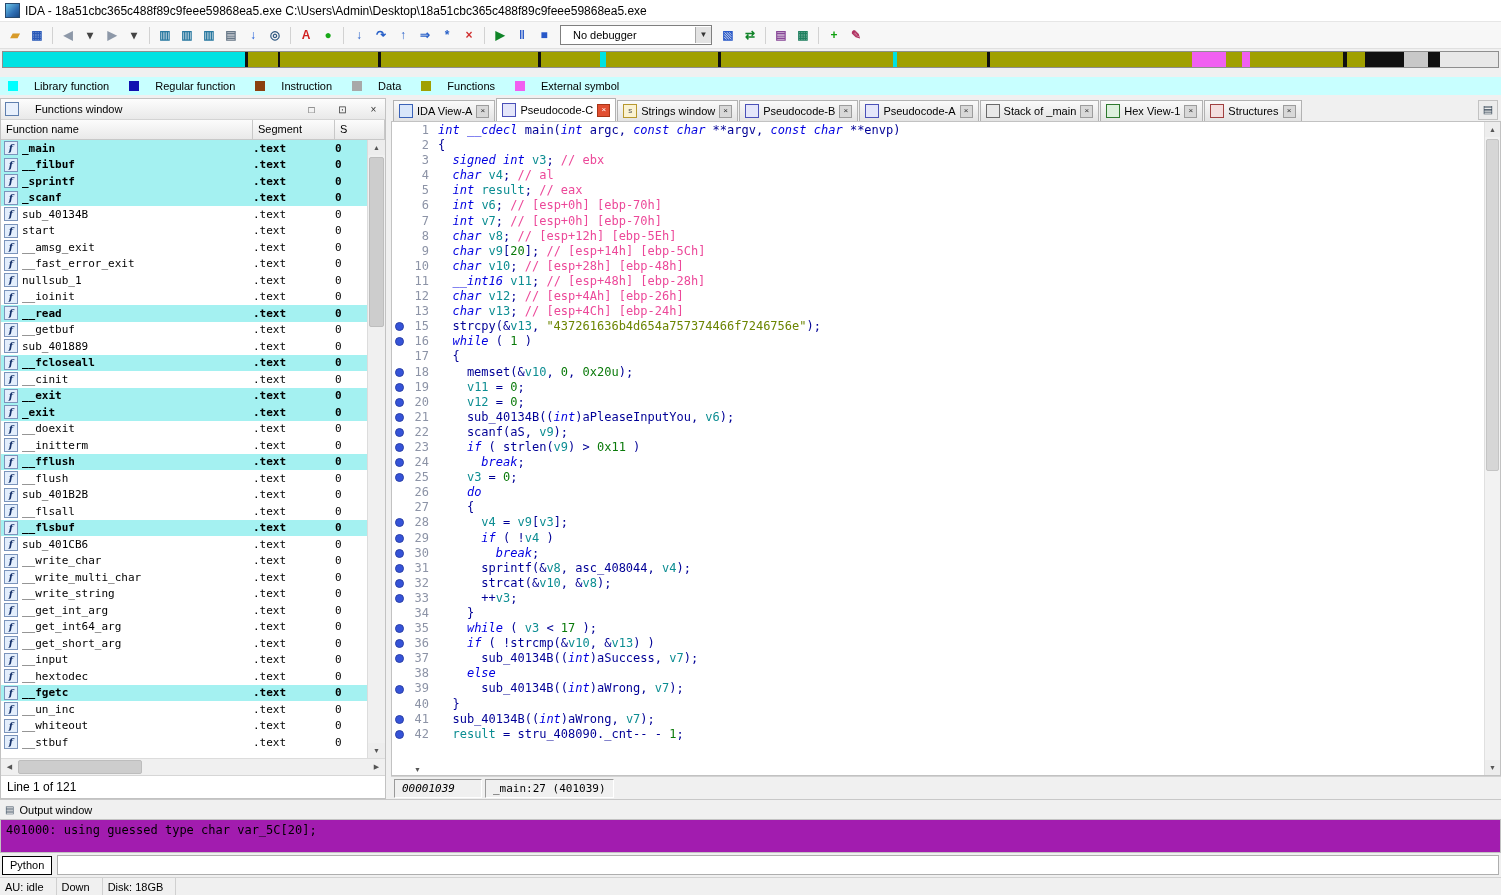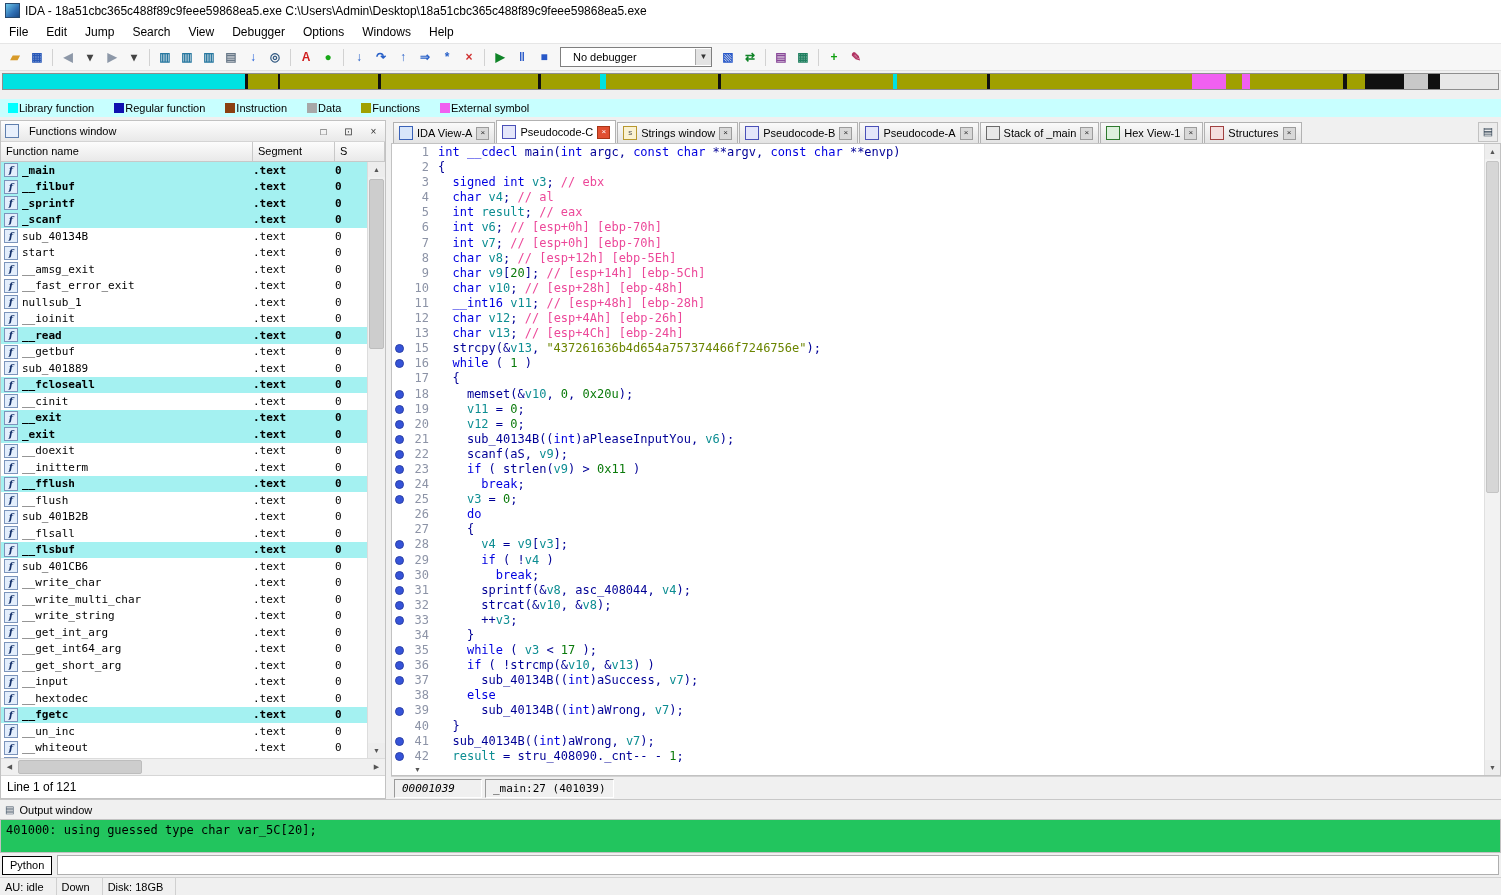--- a/index.html
+++ b/index.html
@@ -104,17 +104,6 @@
     <span class="app-icon"></span>
     <span>IDA - 18a51cbc365c488f89c9feee59868ea5.exe C:\Users\Admin\Desktop\18a51cbc365c488f89c9feee59868ea5.exe</span>
   </div>
-  <div class="menubar">
-      <div class="menu-item">File</div>
-      <div class="menu-item">Edit</div>
-      <div class="menu-item">Jump</div>
-      <div class="menu-item">Search</div>
-      <div class="menu-item">View</div>
-      <div class="menu-item">Debugger</div>
-      <div class="menu-item">Options</div>
-      <div class="menu-item">Windows</div>
-      <div class="menu-item">Help</div>
-    </div>
   <div class="toolbar">
       <div class="tb-icon" style="color: rgb(216, 155, 42); font-weight: bold;">▰</div>
       <div class="tb-icon" style="color: rgb(40, 88, 184); font-weight: bold;">▦</div>

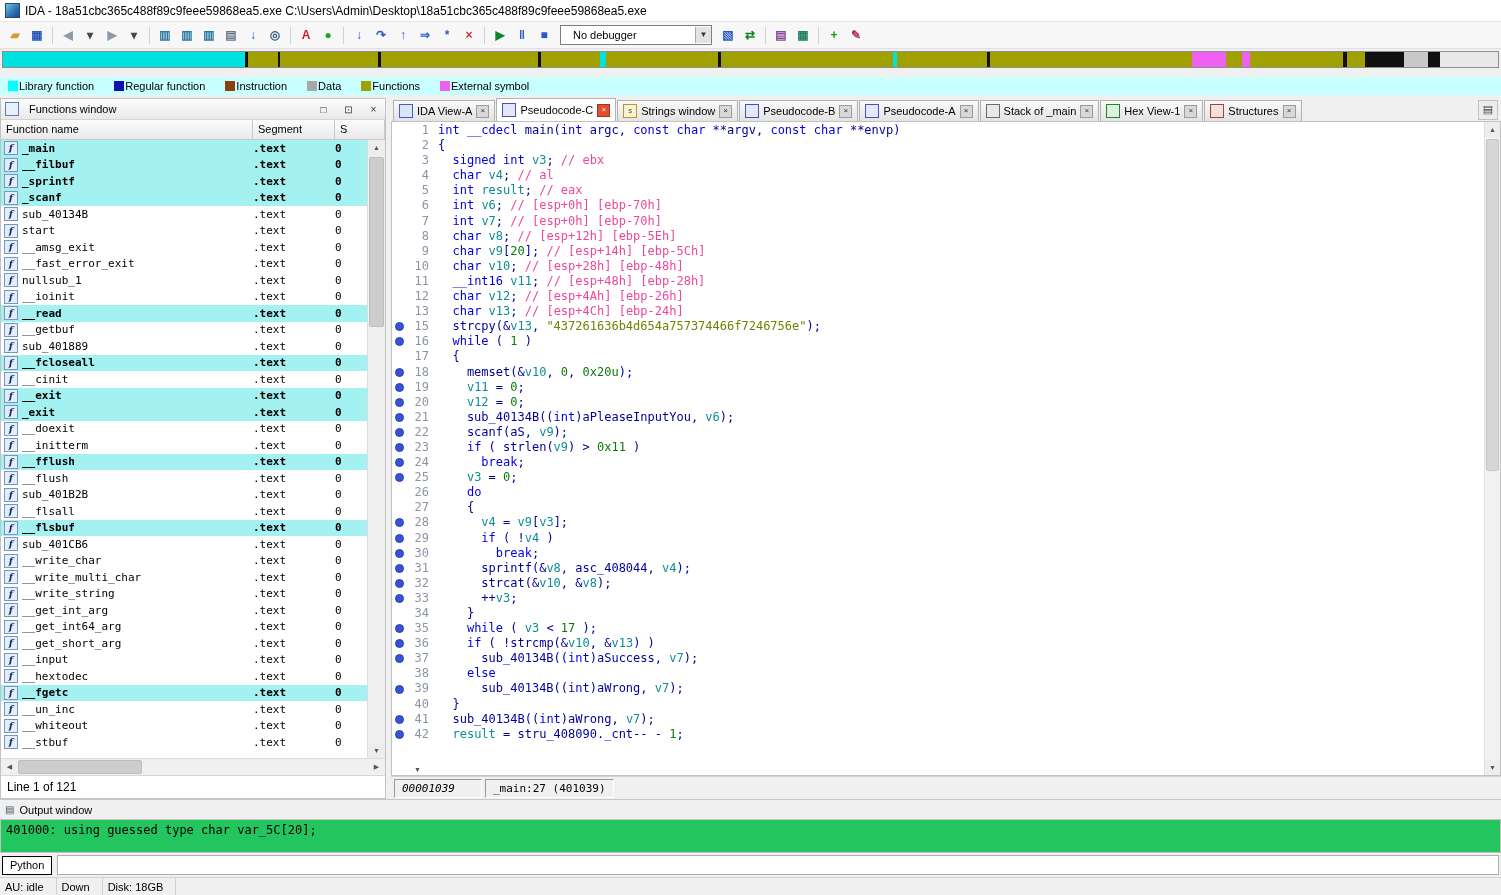--- a/index.html
+++ b/index.html
@@ -24,7 +24,7 @@
   .nav-seg{height:100%;flex:0 0 auto;}
   
   .legend{height:18px;background:#c8ffff;display:flex;align-items:center;gap:20px;padding-left:8px;font-size:11px;margin-top:8px;margin-bottom:3px;flex:0 0 auto;}
-  .legend-item{display:flex;align-items:center;gap:1px;}
+  .legend-item{display:flex;align-items:center;gap:16px;}
   .legend-swatch{width:10px;height:10px;flex:0 0 auto;}
 
   

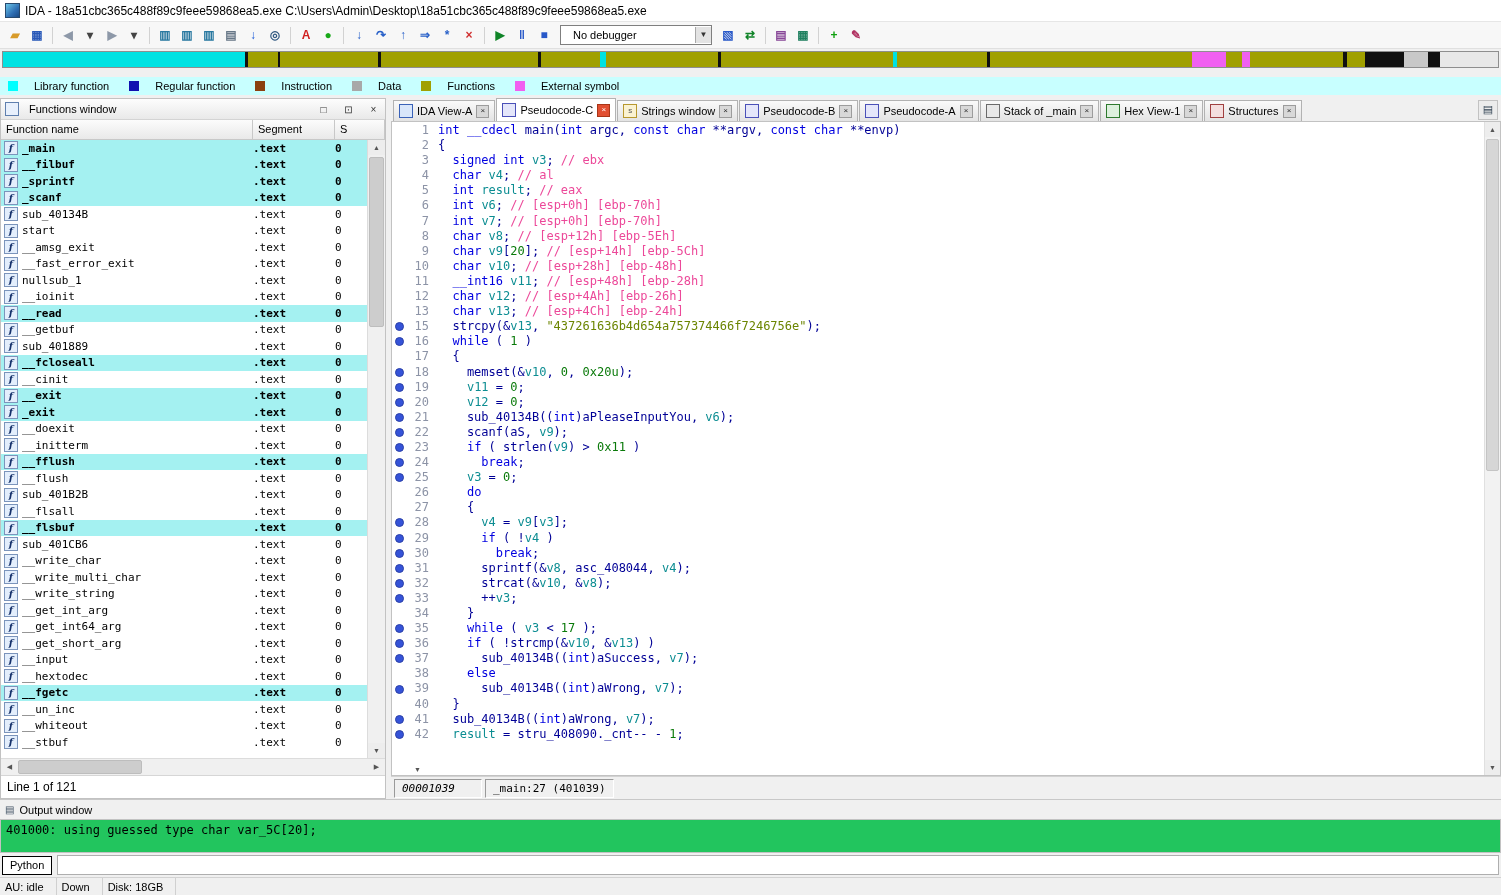--- a/index.html
+++ b/index.html
@@ -30,7 +30,7 @@
   
   .main{flex:1;display:flex;min-height:0;}
   .left-panel{width:384px;flex:0 0 auto;display:flex;flex-direction:column;background:#fff;border:1px solid #c2c2c2;}
-  .lp-title{height:20px;background:linear-gradient(#fdfdfd,#e9e9e9);border-bottom:1px solid #d4d4d4;display:flex;align-items:center;gap:10px;padding:0 4px;font-size:11px;flex:0 0 auto;}
+  .lp-title{height:20px;background:linear-gradient(#fdfdfd,#e9e9e9);border-bottom:1px solid #d4d4d4;display:flex;align-items:center;gap:16px;padding:0 4px;font-size:11px;flex:0 0 auto;}
   .lp-title-icon{width:12px;height:12px;border:1px solid #5f7fae;background:#e8f0fc;flex:0 0 auto;}
   .spacer{flex:1;}
   .win-btn{width:15px;height:14px;display:flex;align-items:center;justify-content:center;font-size:10px;color:#333;}

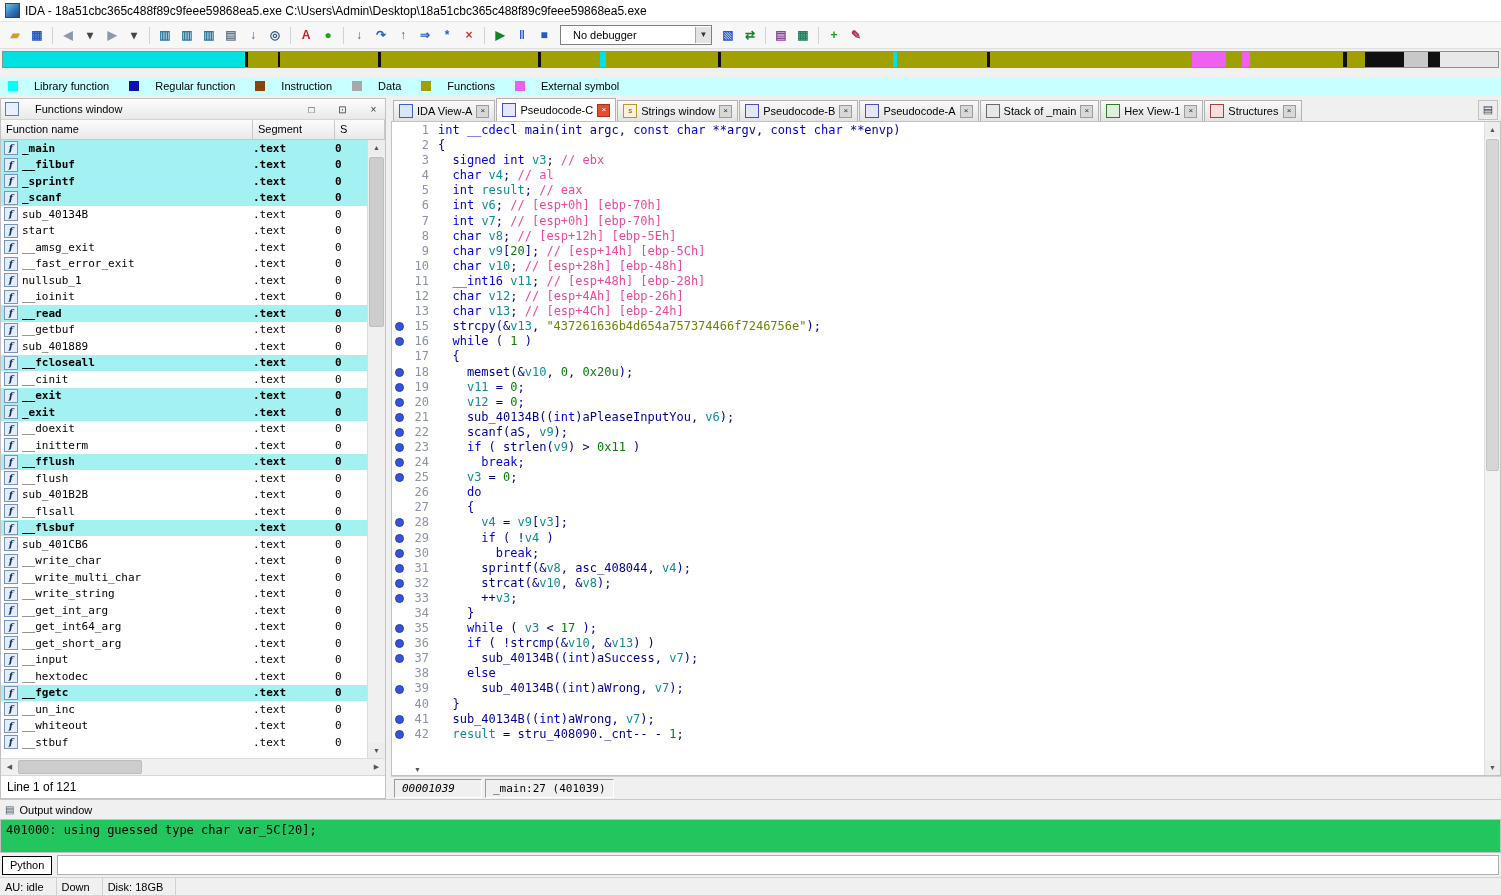--- a/index.html
+++ b/index.html
@@ -75,7 +75,7 @@
   .dot.on::before{content:"";width:7px;height:7px;border-radius:50%;background:#3553d8;border:1px solid #2a3fa8;}
   .lnum{width:22px;flex:0 0 auto;text-align:right;color:#8c93a6;margin-right:9px;}
   .tok-d{color:#000096;}
-  .tok-k{color:#0000e0;}
+  .tok-k{color:#0000e0;font-style:italic;}
   .tok-v{color:#0c8d92;}
   .tok-n{color:#0a7a0a;}
   .tok-s{color:#6b8500;}

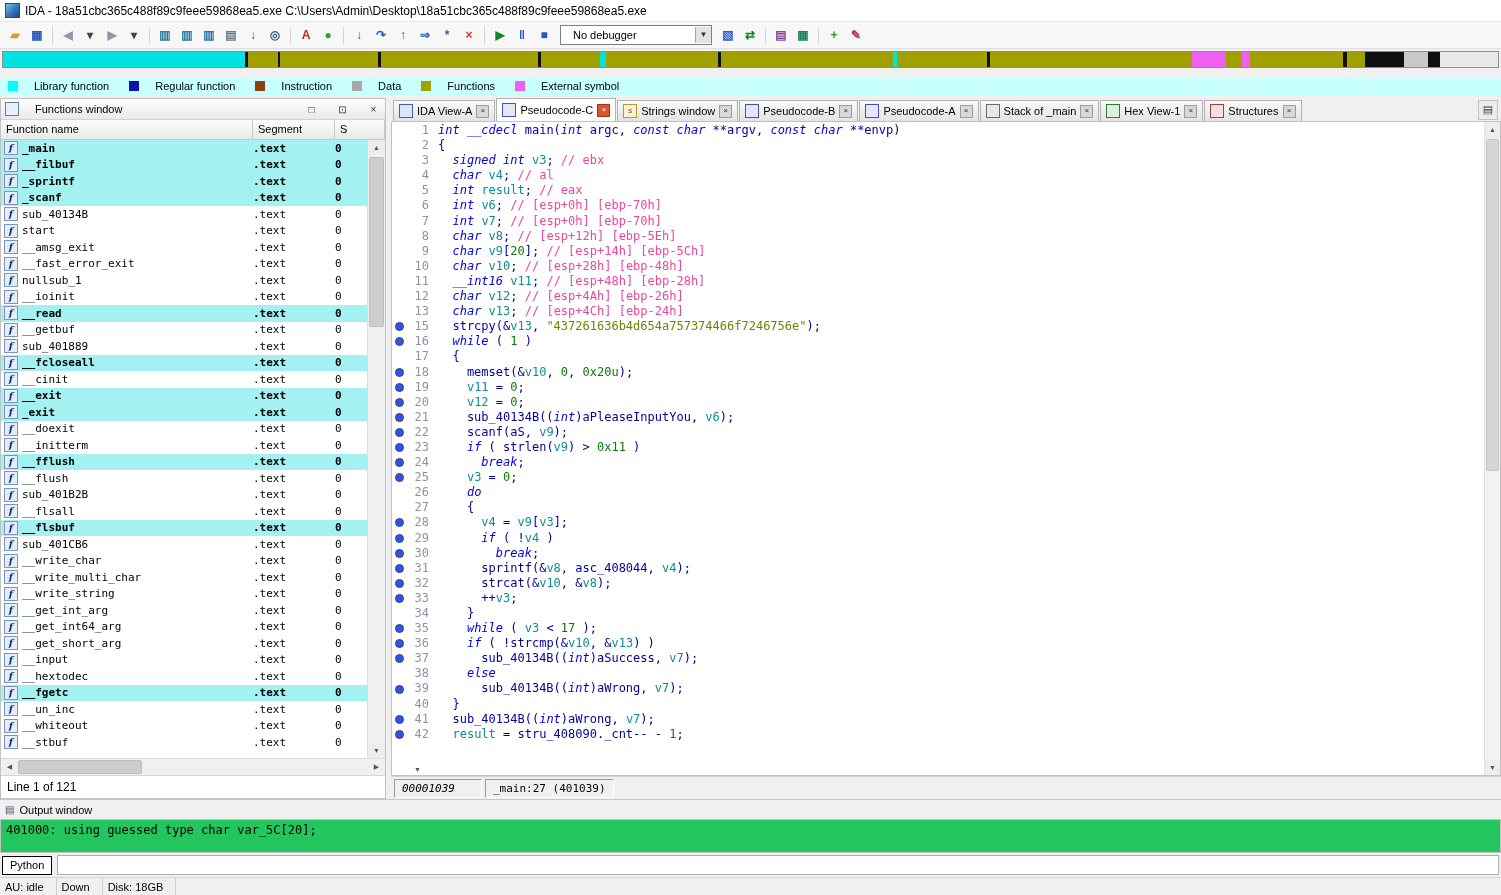--- a/index.html
+++ b/index.html
@@ -89,7 +89,7 @@
 
   .output-title{height:19px;flex:0 0 auto;background:#f0f0f0;border-top:1px solid #c8c8c8;display:flex;align-items:center;gap:5px;font-size:11px;padding-left:5px;}
   .ow-icon{font-size:10px;color:#456;}
-  .output-body{height:26px;flex:0 0 auto;background:#22c55e;border:1px solid #c2c2c2;font-family:"DejaVu Sans Mono",monospace;font-size:12px;padding:3px 5px;overflow:hidden;}
+  .output-body{height:26px;flex:0 0 auto;background:#a21caf;border:1px solid #c2c2c2;font-family:"DejaVu Sans Mono",monospace;font-size:12px;padding:3px 5px;overflow:hidden;}
   .python-bar{height:22px;flex:0 0 auto;display:flex;align-items:center;gap:5px;background:#f0f0f0;padding:1px 2px;}
   .python-label{border:1px solid #000;background:#fff;font-size:11px;padding:1px 7px;height:15px;display:flex;align-items:center;}
   .python-input{flex:1;height:16px;border:1px solid #aeaeae;background:#fff;outline:none;font-family:"DejaVu Sans Mono",monospace;font-size:12px;}

